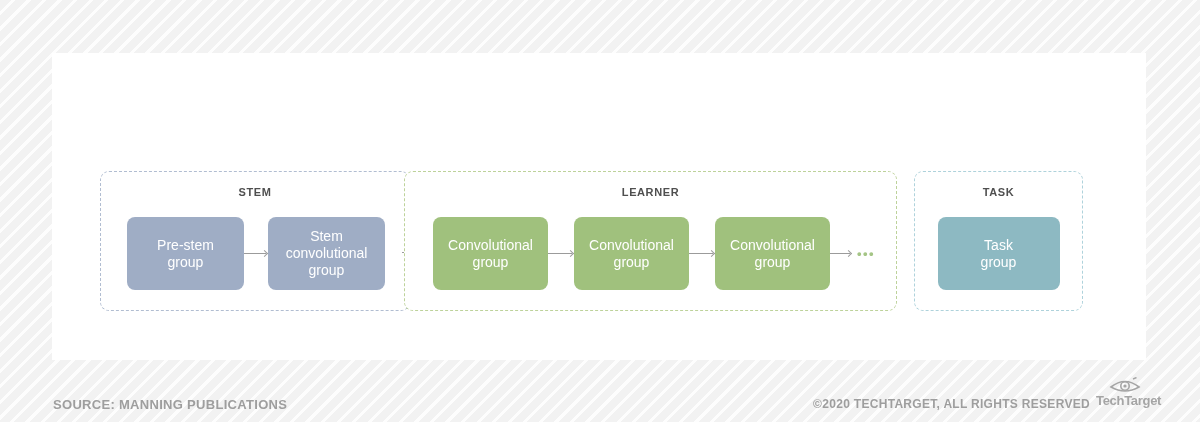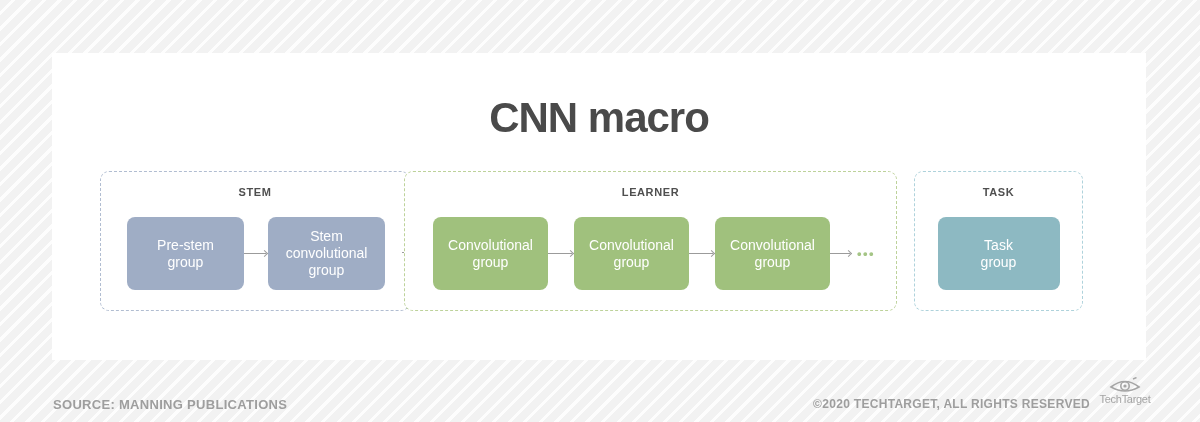--- a/index.html
+++ b/index.html
@@ -102,7 +102,6 @@
 <div id="page">
   <div class="card">
 
-    <div class="title">CNN macro</div>
 
     <div class="group group-stem" style="border-color: rgb(177, 189, 209);">
       <div class="group-label">STEM</div>

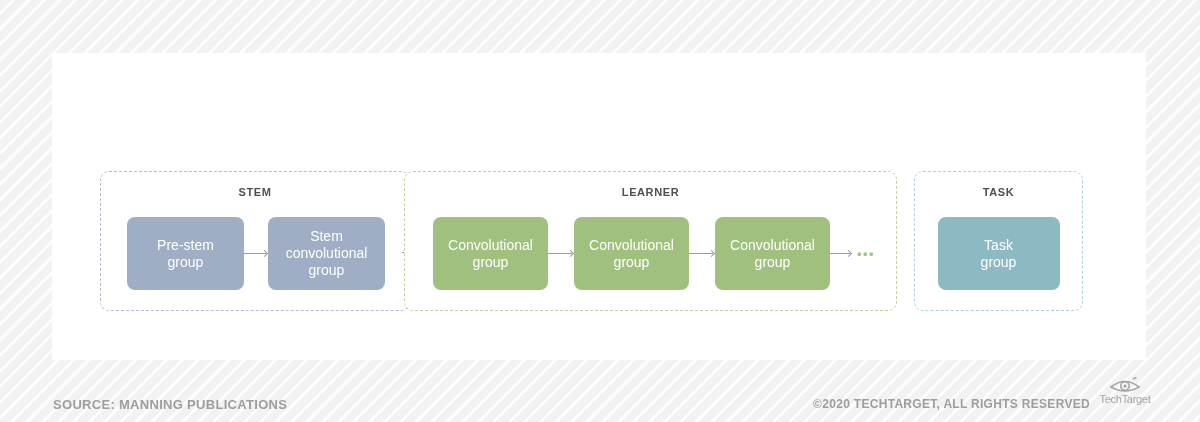--- a/index.html
+++ b/index.html
@@ -92,7 +92,7 @@
   }
   .logo-eye { display:block; margin:0 auto; }
   .logo-text {
-    display:block; font-size:11px; font-weight:normal; letter-spacing:-0.3px;
+    display:block; font-size:13px; font-weight:bold; letter-spacing:-0.3px;
     color:#a5a5a5; margin-top:0px;
   }
 </style>

